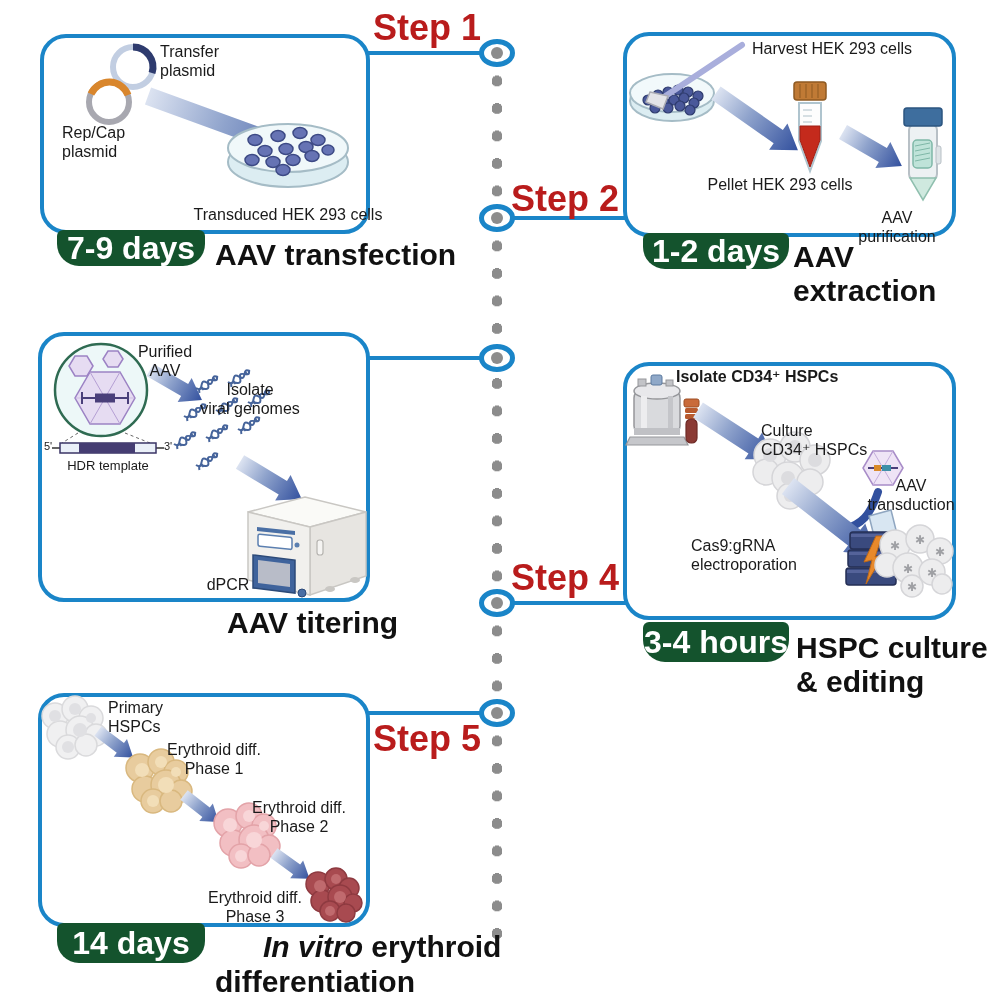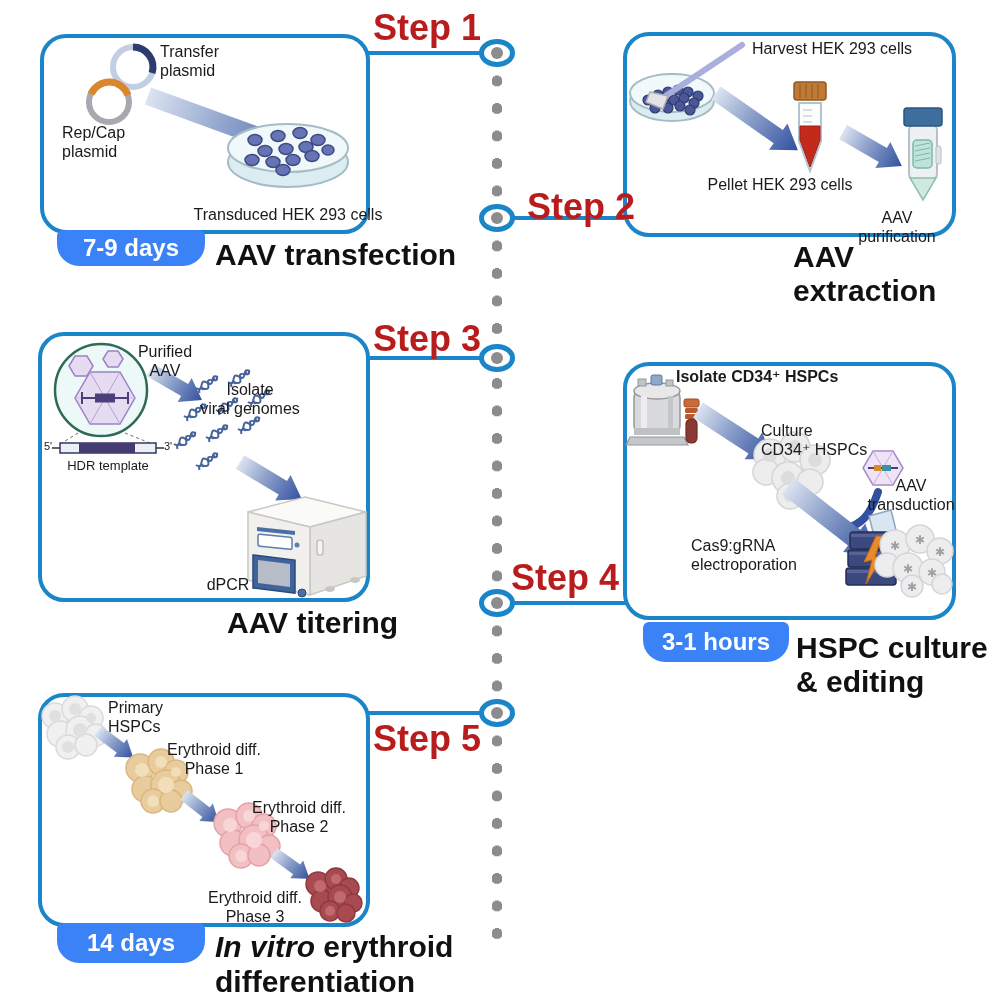--- a/index.html
+++ b/index.html
@@ -60,7 +60,7 @@
     </div>
 
   <div class="steplbl ra" style="left:328px;top:7px;">Step 1</div>
-  <div class="steplbl" style="left:511px;top:186px;margin-left:16px;">Step 2</div>
+  <div class="steplbl" style="left:511px;top:178px;">Step 2</div>
   <div class="steplbl ra" style="left:328px;top:318px;">Step 3</div>
   <div class="steplbl" style="left:511px;top:557px;">Step 4</div>
   <div class="steplbl ra" style="left:328px;top:718px;">Step 5</div>

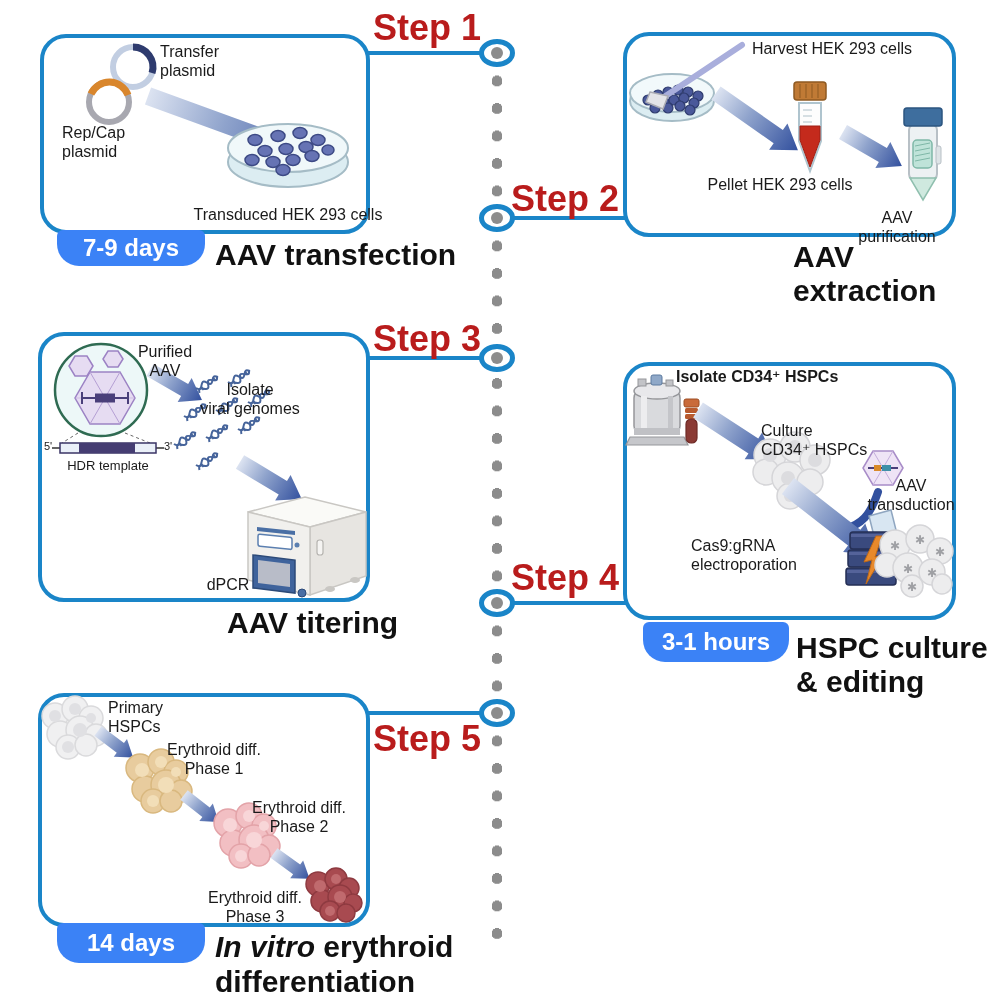--- a/index.html
+++ b/index.html
@@ -6,7 +6,7 @@
   #stage{position:relative;width:996px;height:996px;background:#fff;overflow:hidden;
          font-family:"Liberation Sans","DejaVu Sans",sans-serif;}
   .panel{position:absolute;background:#fff;border:4px solid #1A85C8;border-radius:26px;box-sizing:border-box;z-index:1;}
-  .badge{position:absolute;background:#3b82f6;color:#fff;font-weight:bold;font-size:24px;
+  .badge{position:absolute;background:#14532d;color:#fff;font-weight:bold;font-size:32px;
          display:flex;align-items:center;justify-content:center;border-radius:6px 6px 22px 22px;z-index:3;}
   .ptitle{position:absolute;color:#111;font-weight:bold;font-size:30px;line-height:34px;z-index:3;white-space:pre-line;}
   .steplbl{position:absolute;color:#b91c1c;font-weight:bold;font-size:36px;z-index:4;}

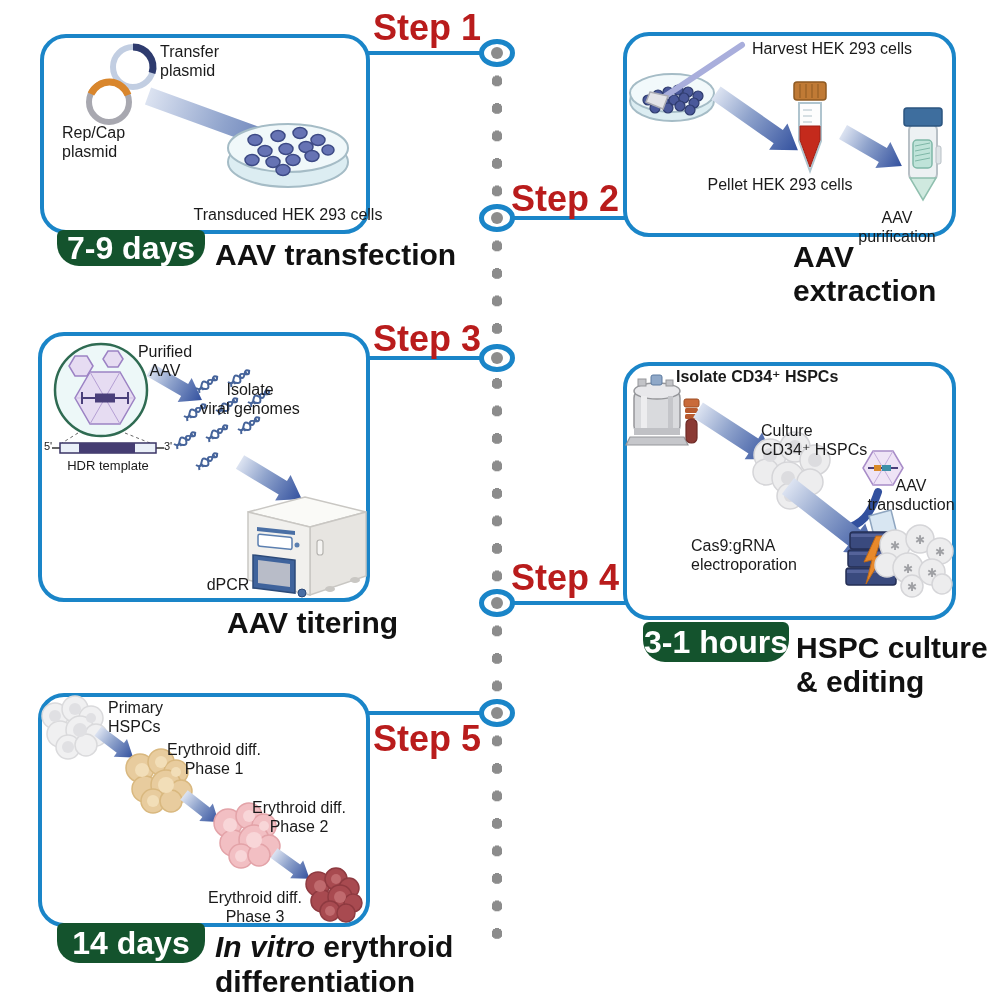--- a/index.html
+++ b/index.html
@@ -66,6 +66,7 @@
   <div class="steplbl ra" style="left:328px;top:718px;">Step 5</div>
 
   <div class="badge" style="left:57px;top:230px;width:148px;height:36px;">7-9 days</div>
+  <div class="badge" style="left:643px;top:233px;width:146px;height:36px;">1-2 days</div>
   <div class="badge" style="left:643px;top:622px;width:146px;height:40px;">3-1 hours</div>
   <div class="badge" style="left:57px;top:923px;width:148px;height:40px;">14 days</div>
 

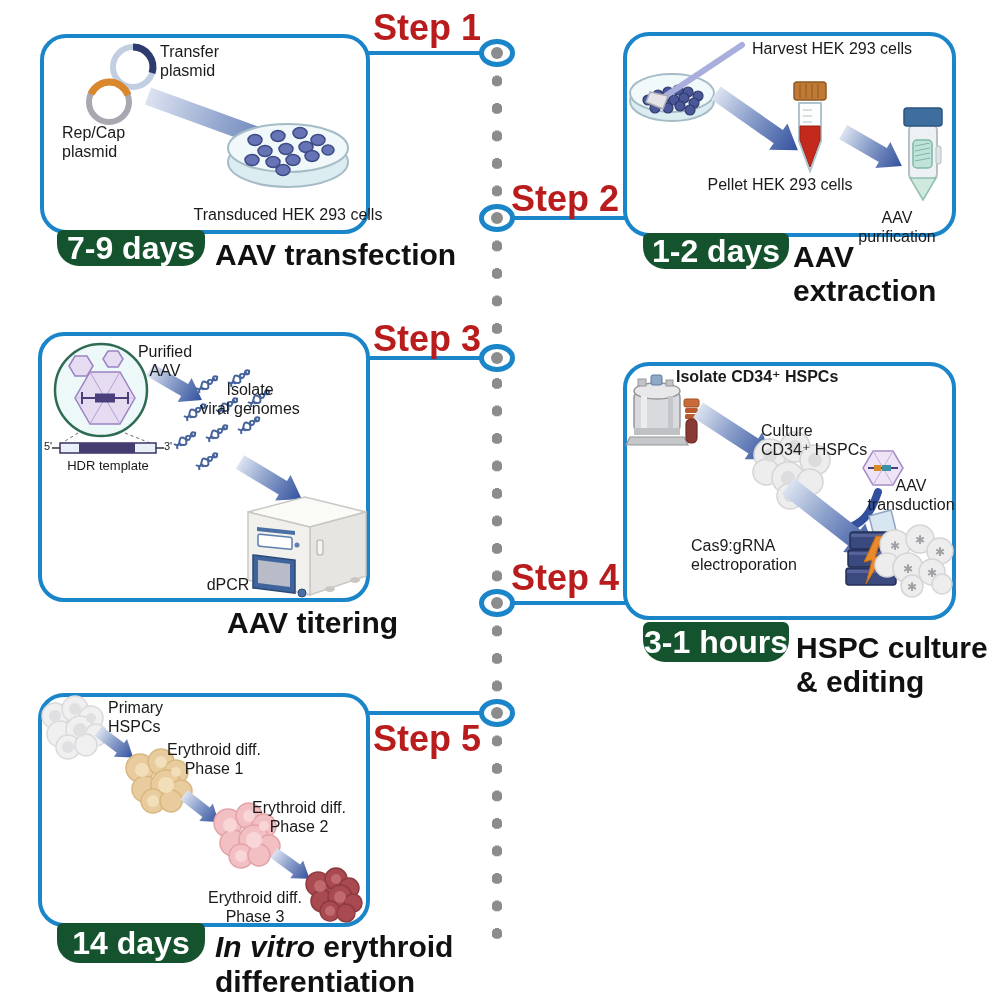--- a/index.html
+++ b/index.html
@@ -61,7 +61,6 @@
 
   <div class="steplbl ra" style="left:328px;top:7px;">Step 1</div>
   <div class="steplbl" style="left:511px;top:178px;">Step 2</div>
-  <div class="steplbl ra" style="left:328px;top:318px;">Step 3</div>
   <div class="steplbl" style="left:511px;top:557px;">Step 4</div>
   <div class="steplbl ra" style="left:328px;top:718px;">Step 5</div>
 

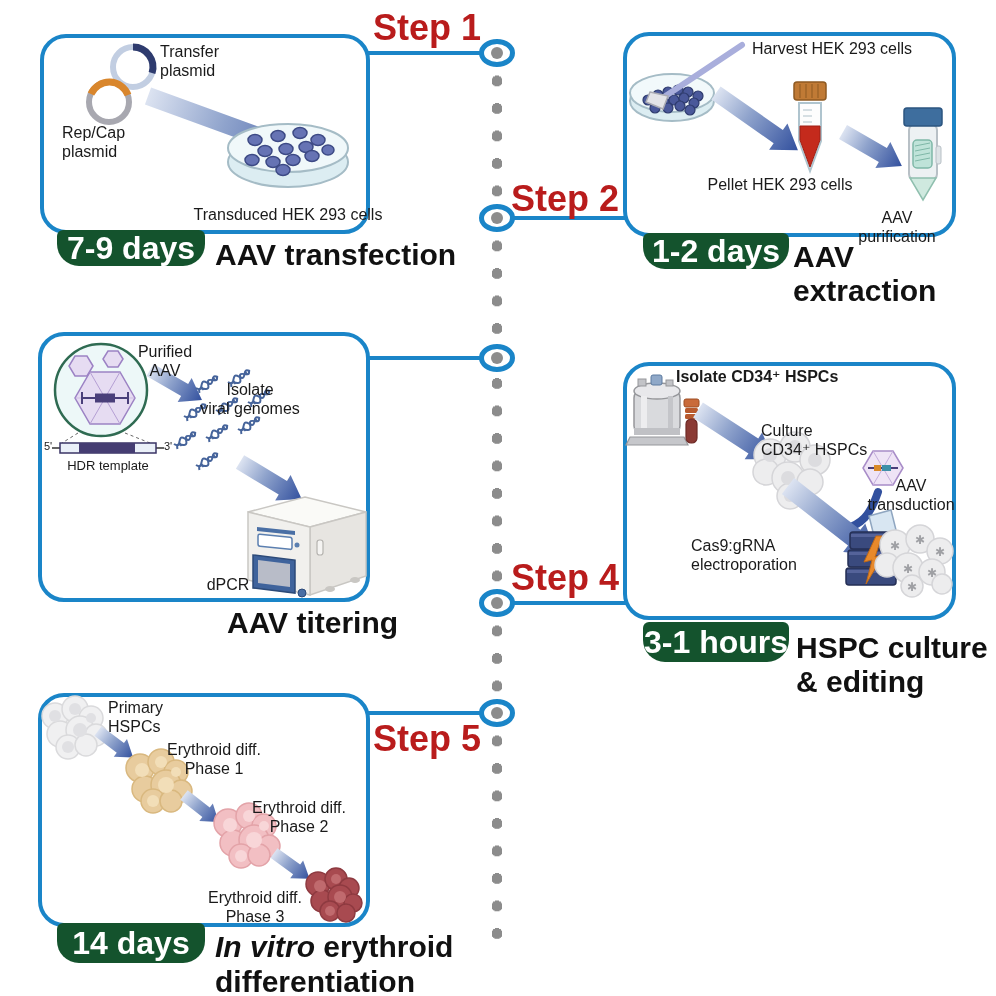--- a/index.html
+++ b/index.html
@@ -66,7 +66,7 @@
 
   <div class="badge" style="left:57px;top:230px;width:148px;height:36px;">7-9 days</div>
   <div class="badge" style="left:643px;top:233px;width:146px;height:36px;">1-2 days</div>
-  <div class="badge" style="left:643px;top:622px;width:146px;height:40px;">3-1 hours</div>
+  <div class="badge" style="left:643px;top:622px;width:146px;height:40px;">3-4 hours</div>
   <div class="badge" style="left:57px;top:923px;width:148px;height:40px;">14 days</div>
 
   <div class="ptitle" style="left:215px;top:238px;">AAV transfection</div>

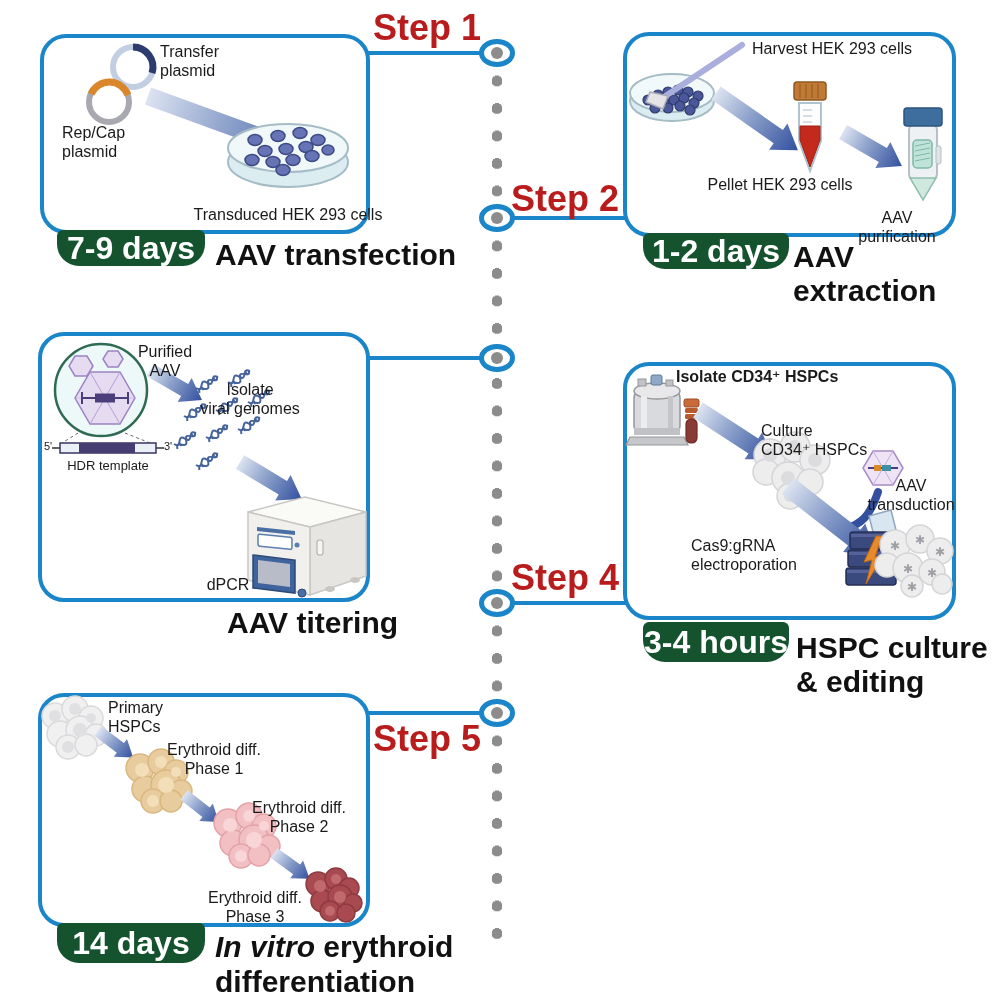--- a/index.html
+++ b/index.html
@@ -24,7 +24,7 @@
         background-image:radial-gradient(circle 5.5px at 6px 6.5px,#8C8C8C 97%,transparent 100%);
         background-size:12px 27.5px;background-repeat:repeat-y;}
   #art{position:absolute;left:0;top:0;z-index:2;pointer-events:none;}
-  i.iv{}
+  i.iv{margin-left:48px;}
 </style>
 </head>
 <body>

